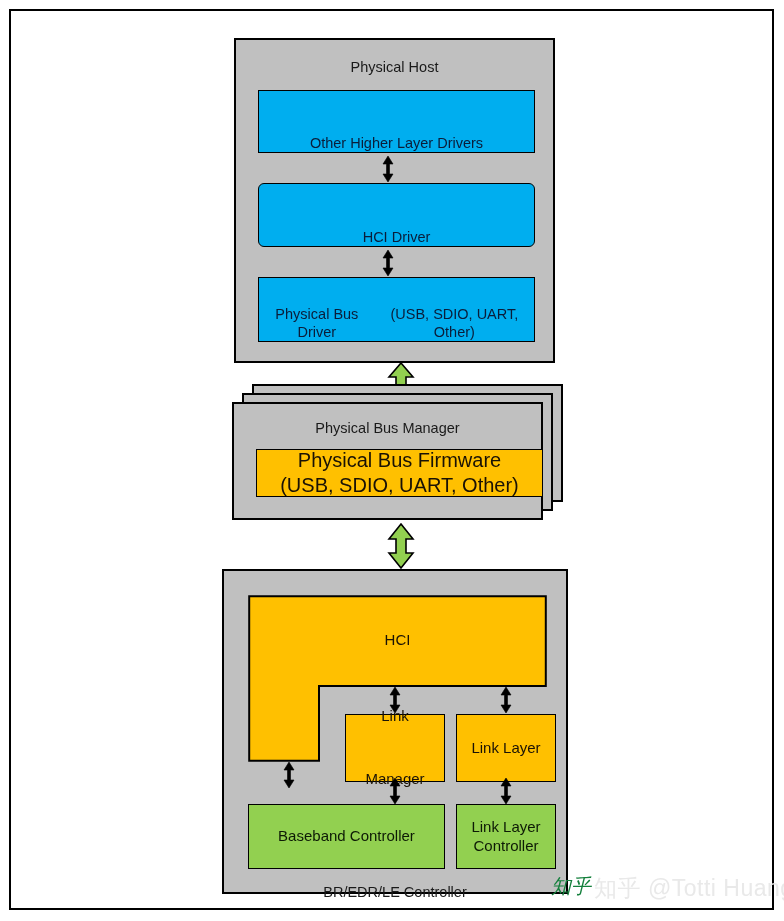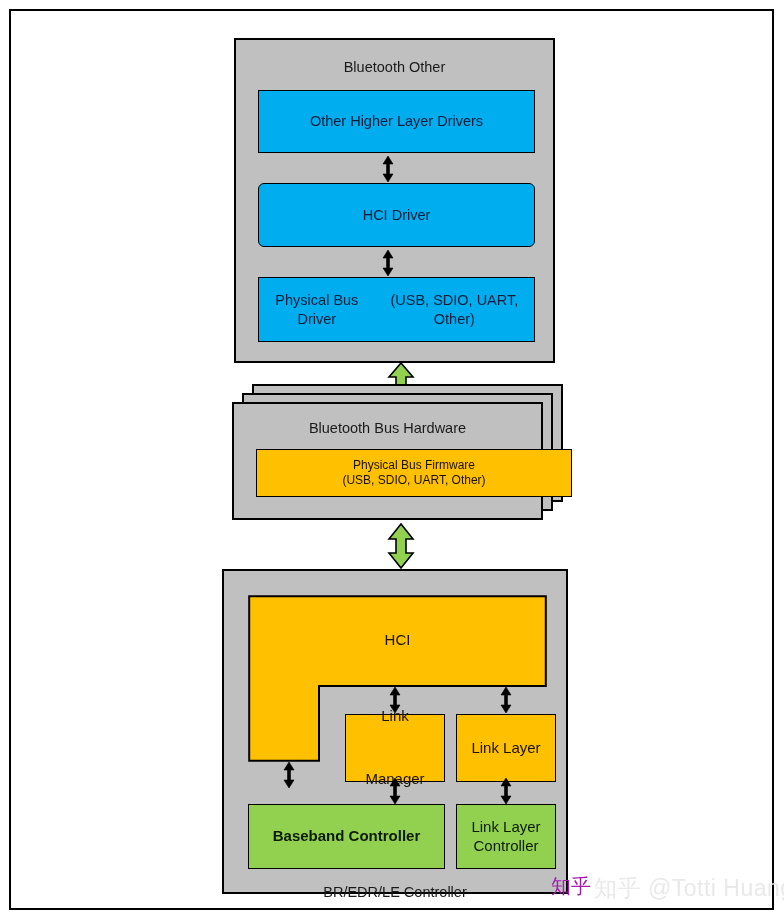--- a/index.html
+++ b/index.html
@@ -117,7 +117,7 @@
 
     <div class="grey-box" style="left:223px; top:27px; width:321px; height:325px;">
 
-      <div class="caption" style="left:0; top:19px;">Bluetooth Other</div>
+      <div class="caption" style="left:0; top:19px;">Physical Host</div>
 
       <div class="inner-box blue" style="left:22px; top:50px; width:277px; height:63px; font-size:14.5px;">
         <span>Other Higher Layer Drivers</span>

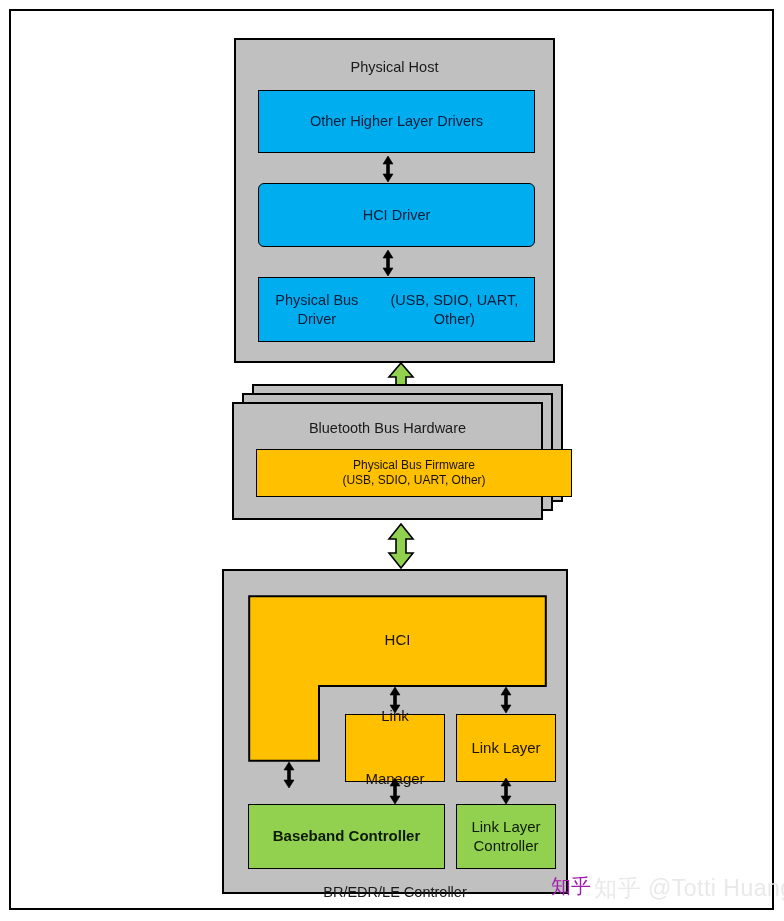--- a/index.html
+++ b/index.html
@@ -46,7 +46,7 @@
     line-height: 1.25;
     color: #0b1b33;
   }
-  .blue { background: #00aeef; color: #0a1d3a; }
+  .blue { background: #00aeef; color: #0a1d3a; align-items: flex-end; }
   .orange { background: #ffc000; color: #1a1205; }
   .green { background: #92d050; color: #0d1a05; }
 

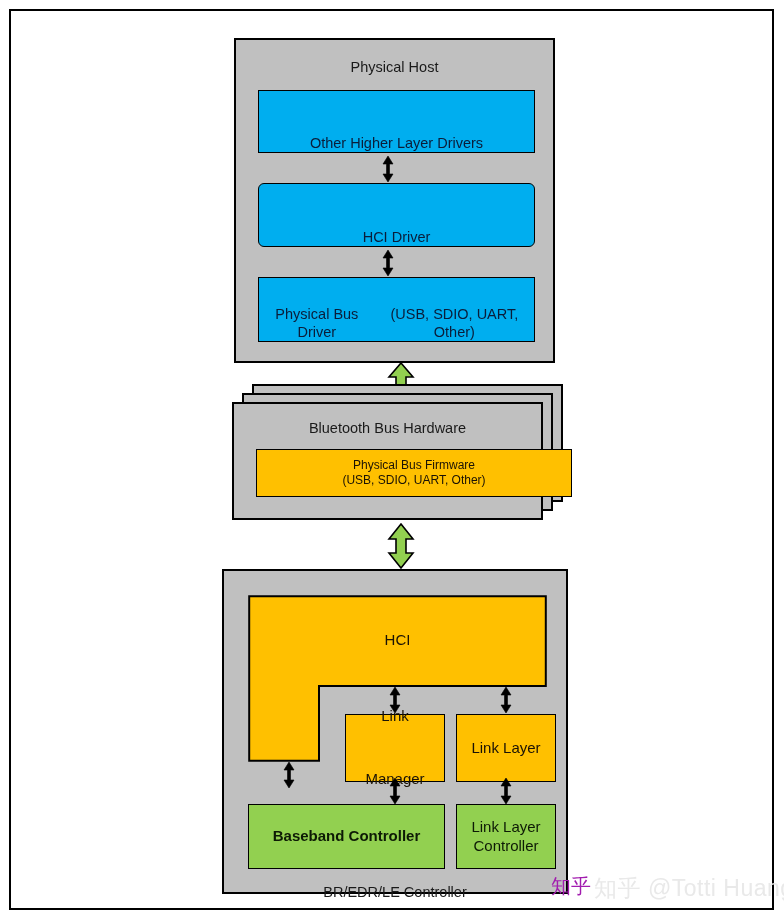--- a/index.html
+++ b/index.html
@@ -159,7 +159,7 @@
 
       <div class="stack-card" style="left:221px; top:391px; width:311px; height:118px;">
 
-        <div class="caption" style="left:0; top:16px;">Bluetooth Bus Hardware</div>
+        <div class="caption" style="left:0; top:16px;">Physical Bus Manager</div>
 
         <div class="inner-box orange" style="left:22px; top:45px; width:316px; height:48px; font-size:12px; flex-direction:column;">
           <span>Physical Bus Firmware</span>

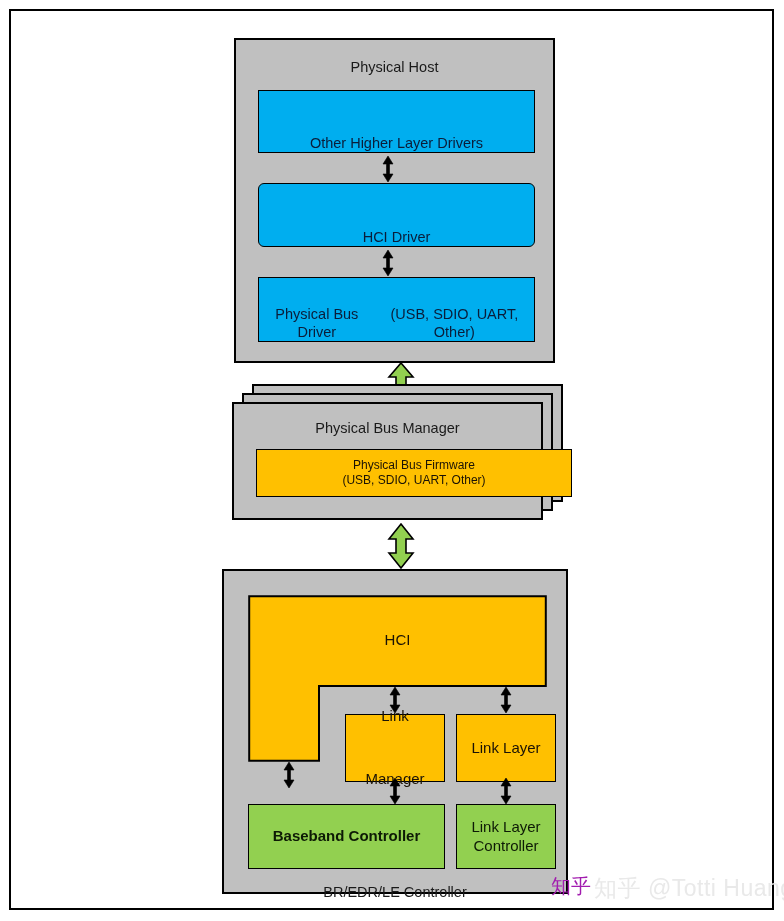--- a/index.html
+++ b/index.html
@@ -161,7 +161,7 @@
 
         <div class="caption" style="left:0; top:16px;">Physical Bus Manager</div>
 
-        <div class="inner-box orange" style="left:22px; top:45px; width:316px; height:48px; font-size:12px; flex-direction:column;">
+        <div class="inner-box orange" style="left:22px; top:45px; width:287px; height:48px; font-size:20px; flex-direction:column;">
           <span>Physical Bus Firmware</span>
           <span>(USB, SDIO, UART, Other)</span>
         </div>

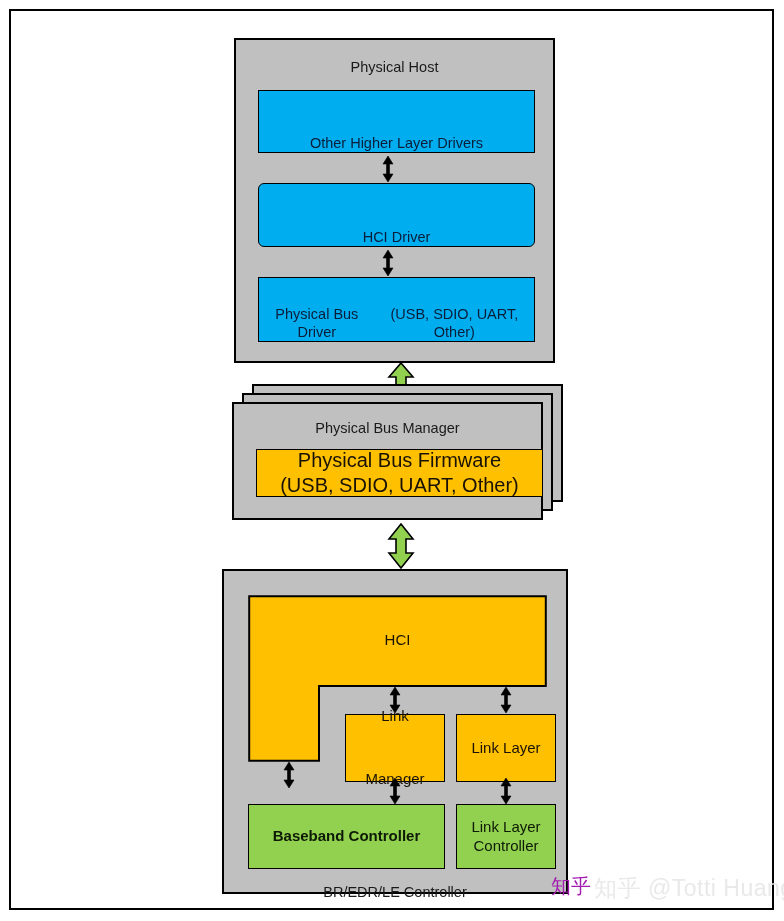--- a/index.html
+++ b/index.html
@@ -222,7 +222,7 @@
         </svg>
       </div>
 
-      <div class="inner-box green" style="left:24px; top:233px; width:197px; height:65px; font-size:15px;font-weight:bold;">
+      <div class="inner-box green" style="left:24px; top:233px; width:197px; height:65px; font-size:15px;">
         <span>Baseband Controller</span>
       </div>
 

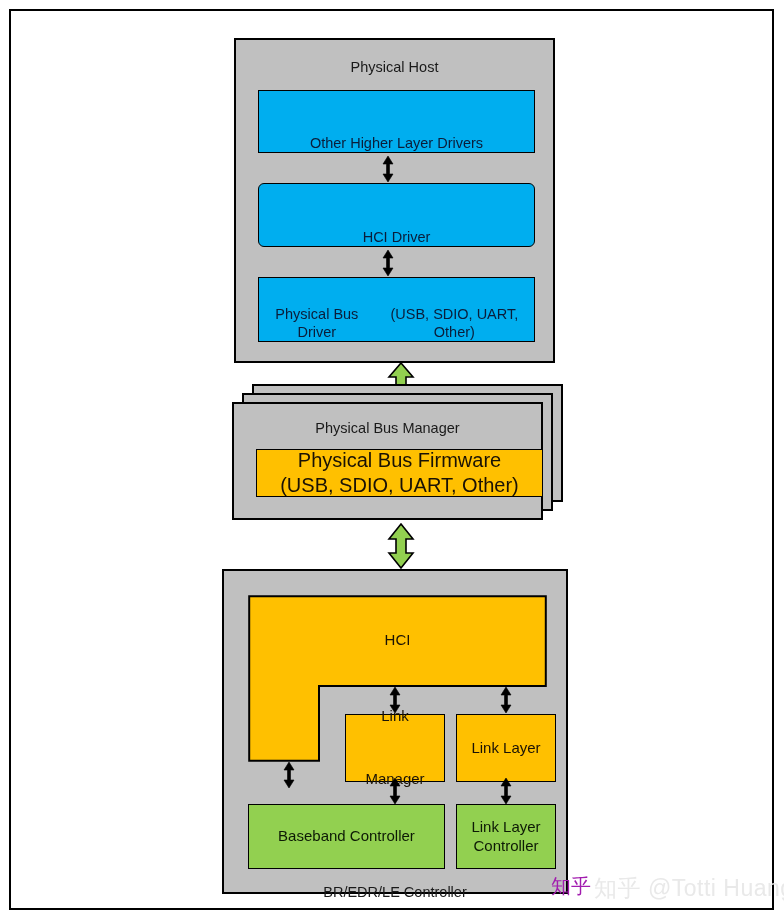--- a/index.html
+++ b/index.html
@@ -103,10 +103,11 @@
   }
   .watermark-faint {
     position: absolute;
-    color: #a21caf;
+    color: #15803d;
     font-size: 20px;
     white-space: nowrap;
     user-select: none;
+    font-style: italic;
   }
 </style>
 </head>

